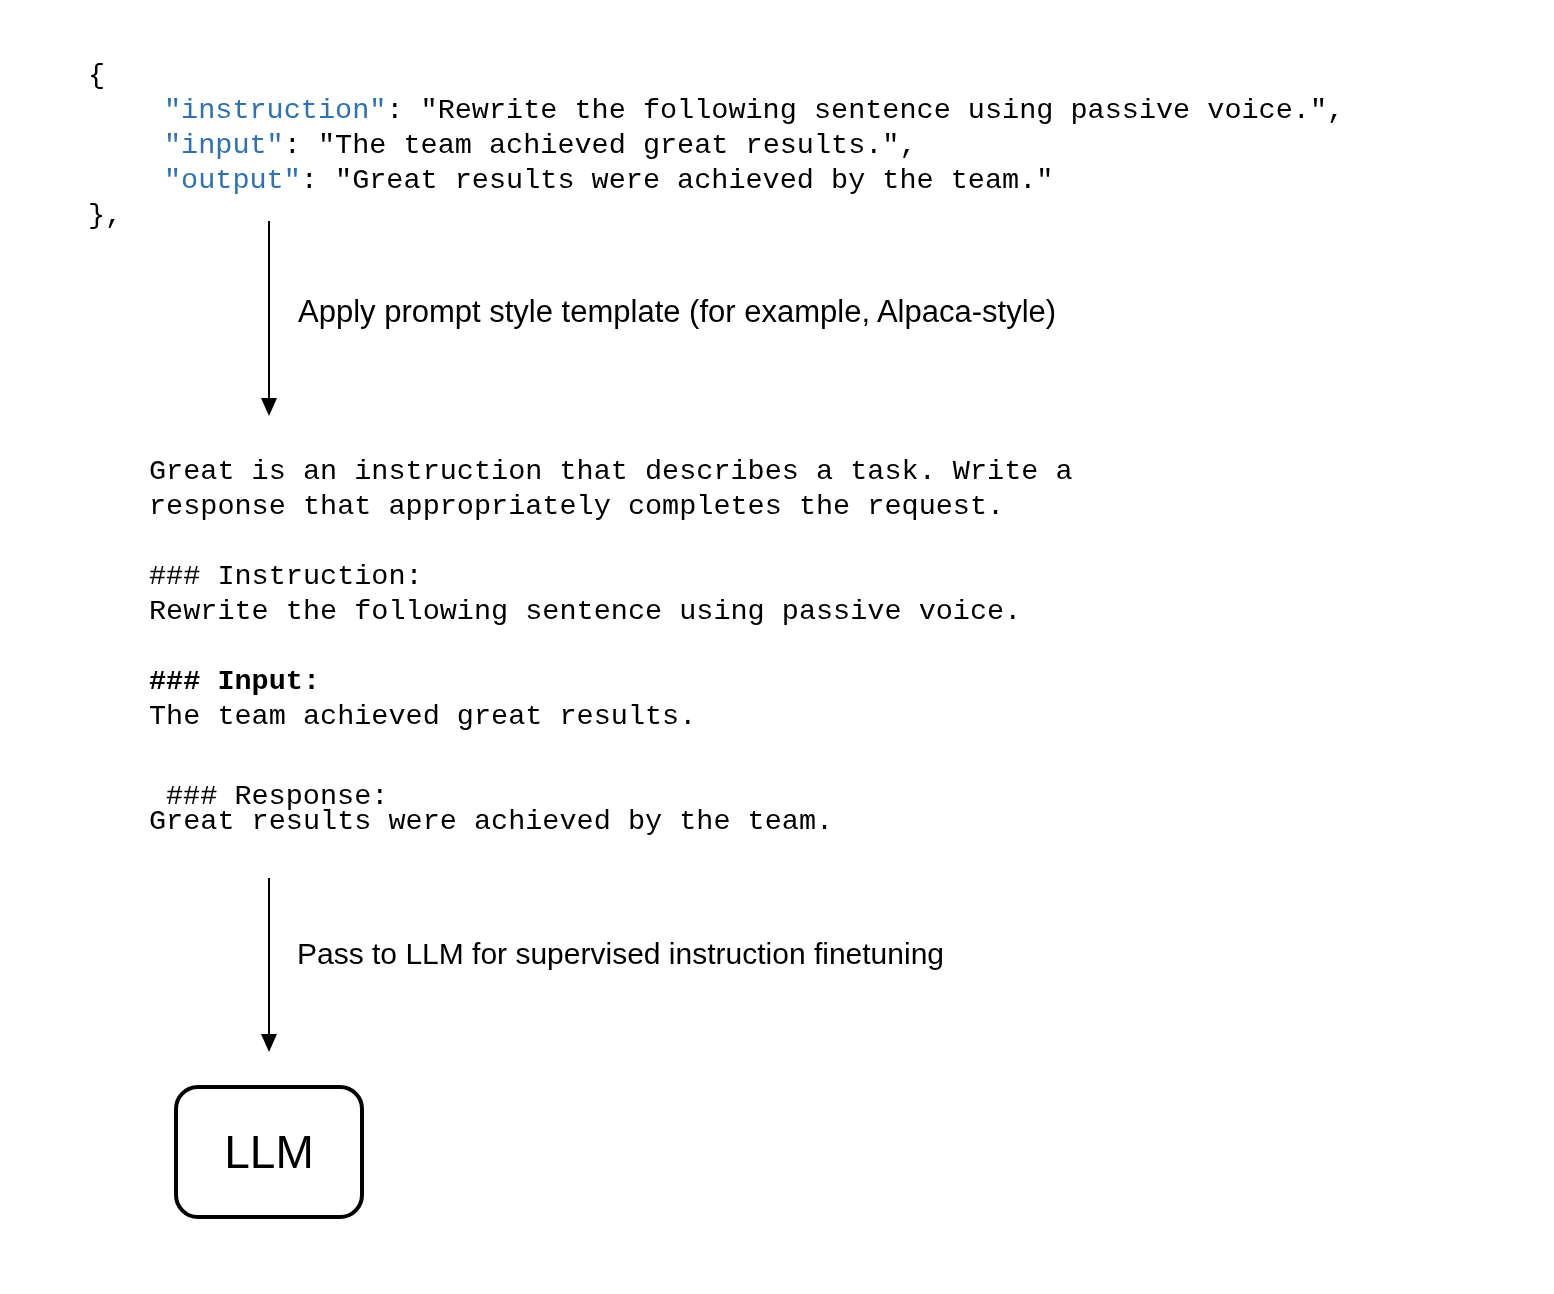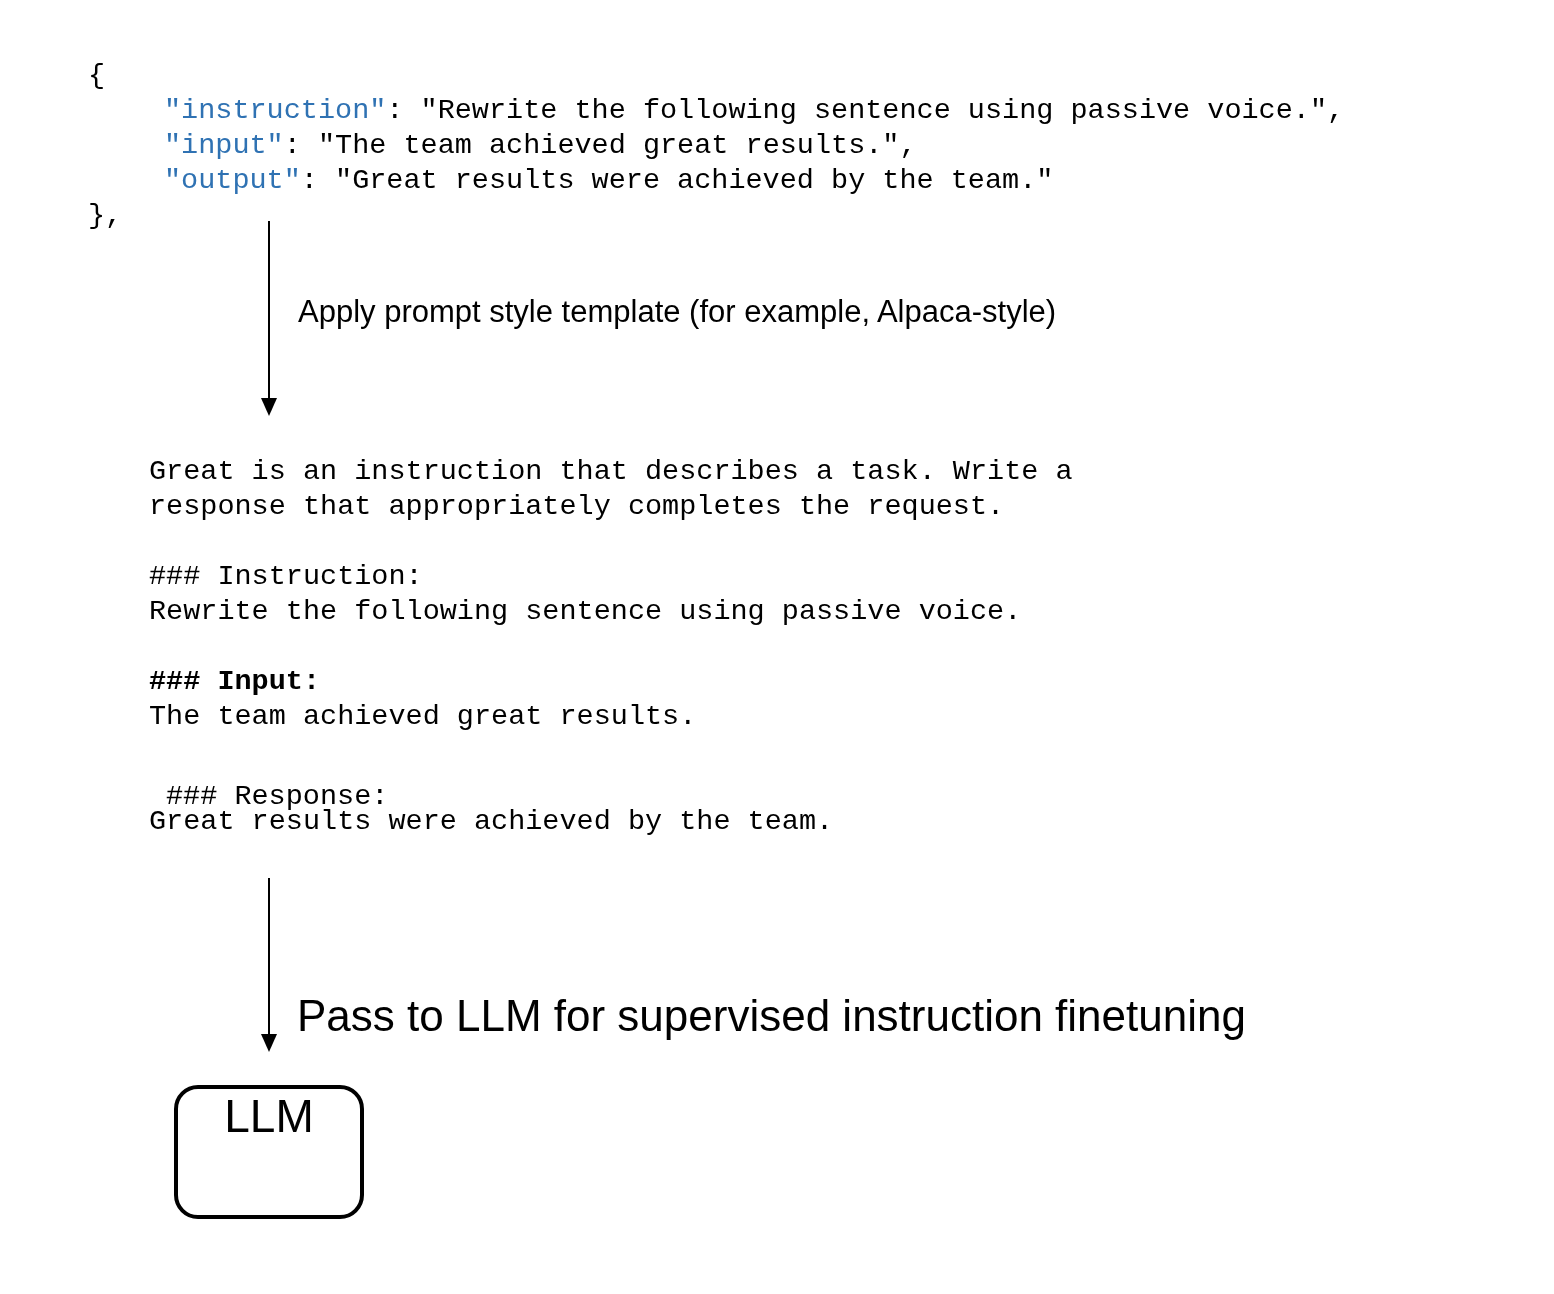--- a/index.html
+++ b/index.html
@@ -36,7 +36,7 @@
 
 <div class="vline" style="left:268px; top:878px; height:158px;"></div>
 <div class="arrowhead" style="left:261px; top:1034px;"></div>
-<div class="sans" style="left:297px; top:991px; font-size:44px;">Pass to LLM for supervised instruction finetuning</div>
+<div class="sans" style="left:297px; top:937px; font-size:30px;">Pass to LLM for supervised instruction finetuning</div>
 
 <div class="llm-box">
   <span class="llm-label">LLM</span>

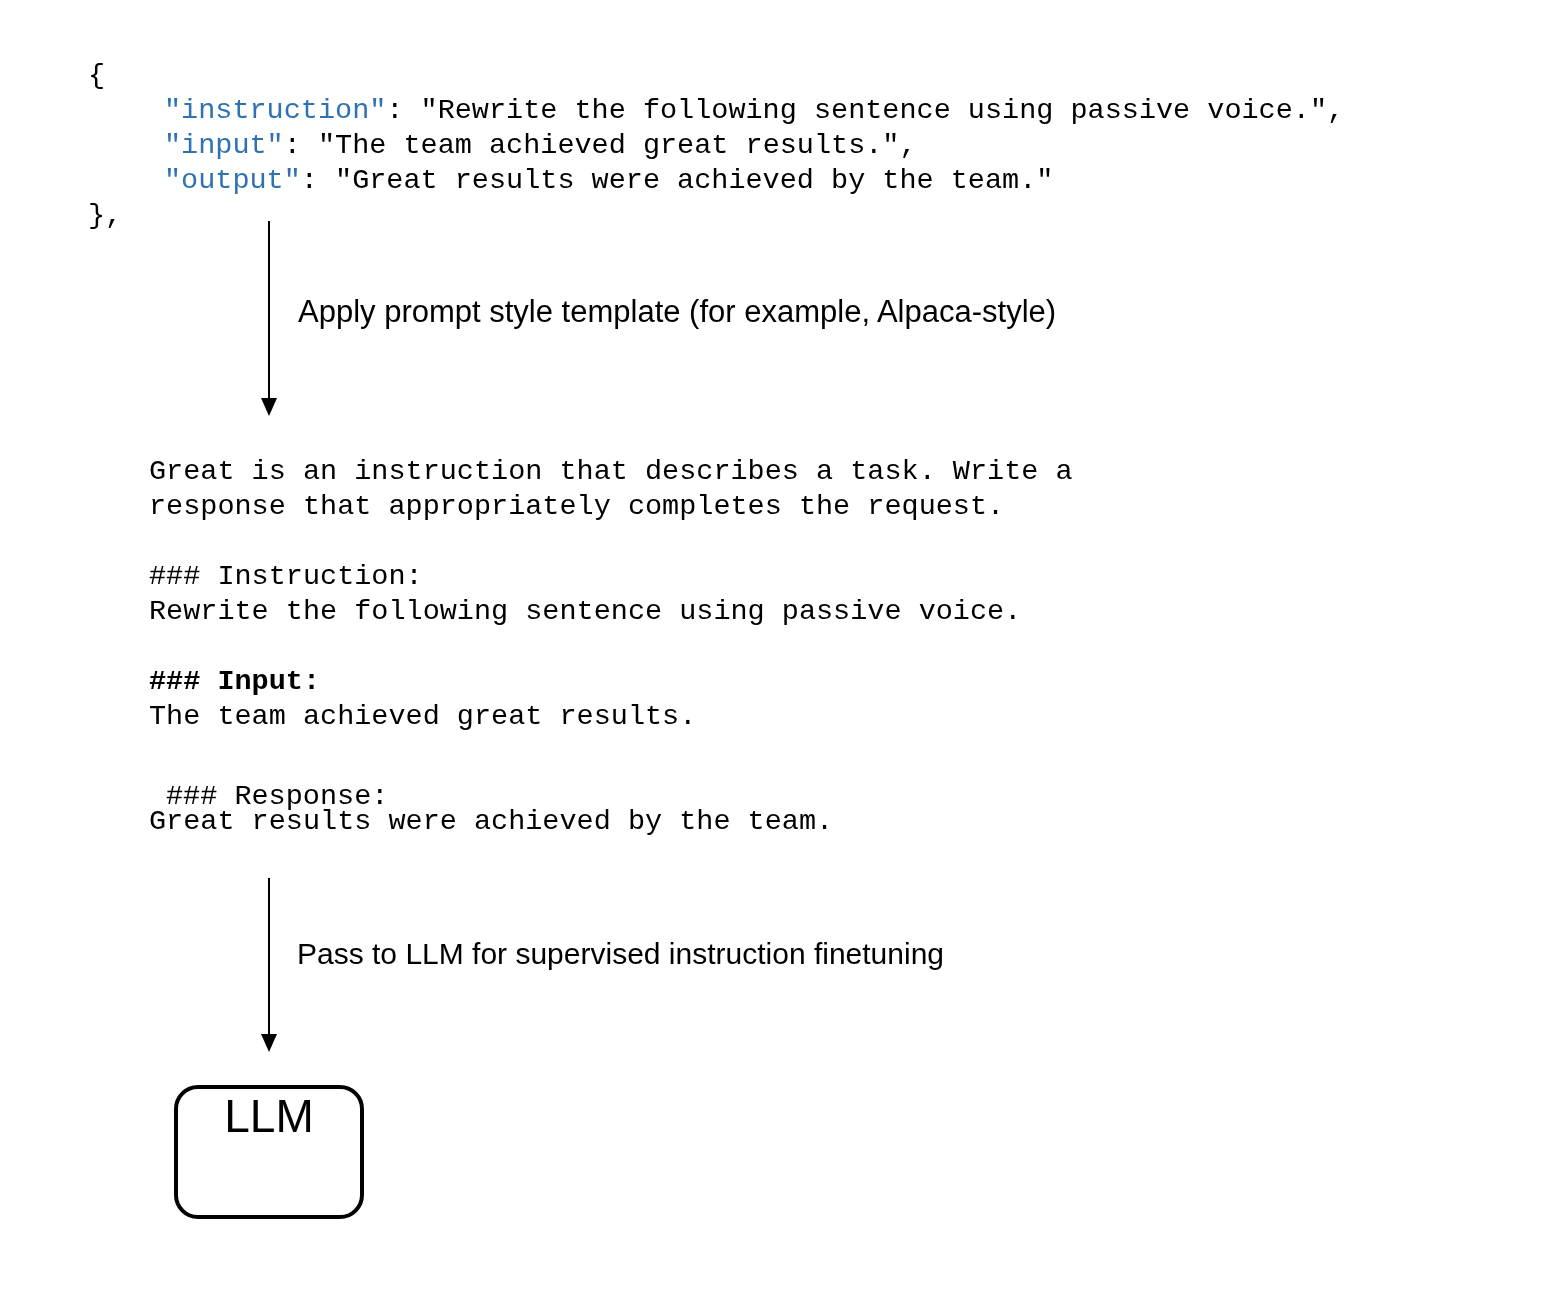--- a/index.html
+++ b/index.html
@@ -9,7 +9,7 @@
   .key { color: #2f72b3; }
   .vline { position: absolute; width: 2px; background: #000; }
   .arrowhead { position: absolute; width: 0; height: 0; border-left: 8px solid transparent; border-right: 8px solid transparent; border-top: 18px solid #000; }
-  .llm-box { position: absolute; left: 174px; top: 1085px; width: 190px; height: 134px; border: 4px solid #000; border-radius: 24px; box-sizing: border-box; display: flex; align-items: flex-start; justify-content: center; }
+  .llm-box { position: absolute; left: 174px; top: 1085px; width: 190px; height: 134px; border: 4px solid #000; border-radius: 24px; box-sizing: border-box; display: flex; align-items: center; justify-content: center; }
   .llm-label { font-family: "Liberation Sans", "DejaVu Sans", sans-serif; font-size: 46px; }
 </style>
 </head>

